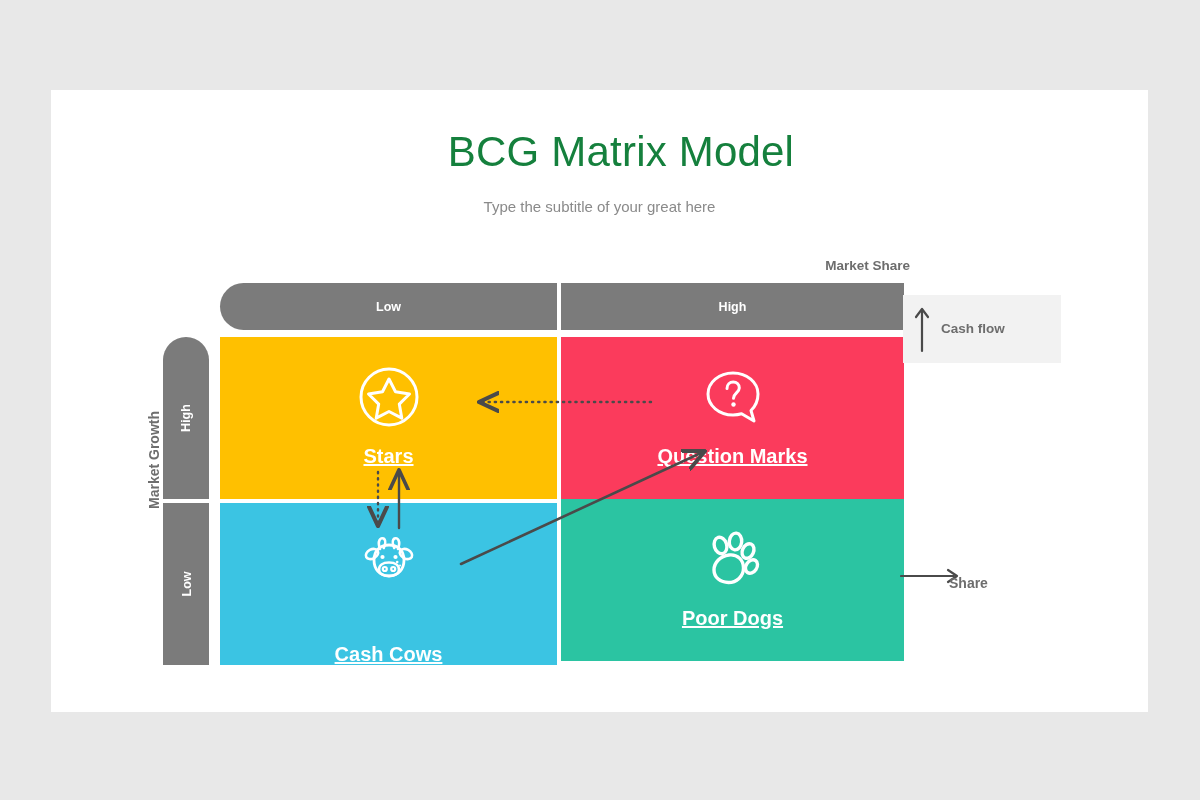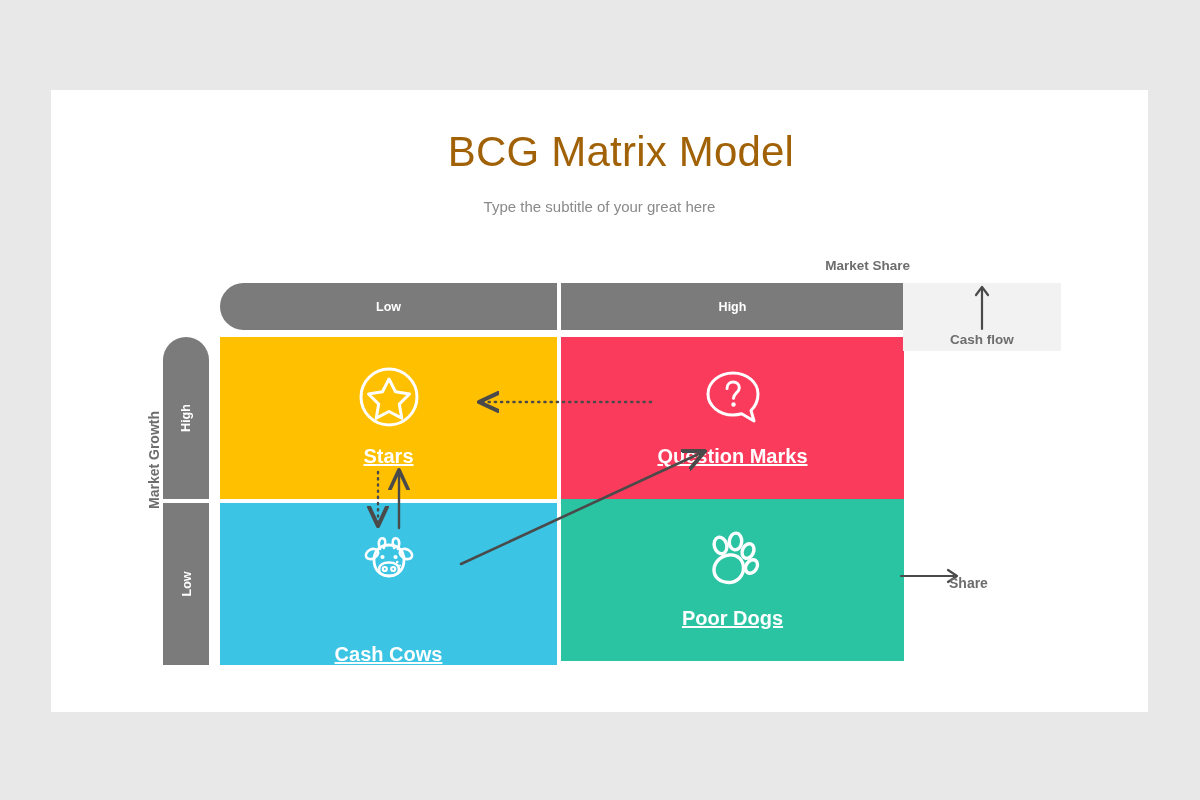--- a/index.html
+++ b/index.html
@@ -19,7 +19,7 @@
   #title {
     position: absolute; left: 0; top: 38px; width: 1140px;
     text-align: center;
-    font-size: 42px; font-weight: 400; color: #a16207;
+    font-size: 42px; font-weight: 400; color: #15803d;
     letter-spacing: .2px;
   }
   #subtitle {

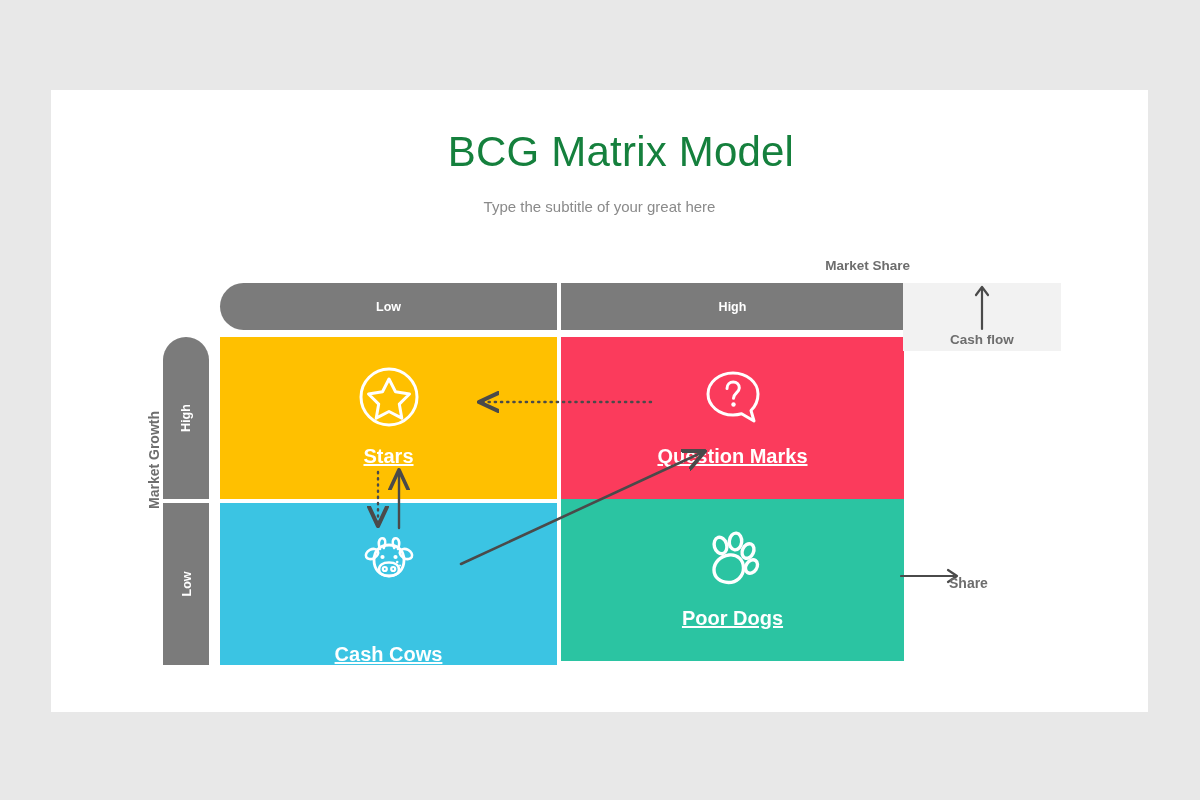--- a/index.html
+++ b/index.html
@@ -88,7 +88,7 @@
     width: 158px; background: #f2f2f2;
     display: flex; align-items: center;
   }
-  #legend-cashflow { top: 193px; height: 68px; flex-direction: column; }
+  #legend-cashflow { top: 205px; height: 68px; }
   #legend-desired  { top: 270px; height: 68px; }
   .legend-arrow { width: 38px; display: flex; justify-content: center; align-items: center; }
   .legend-text {

